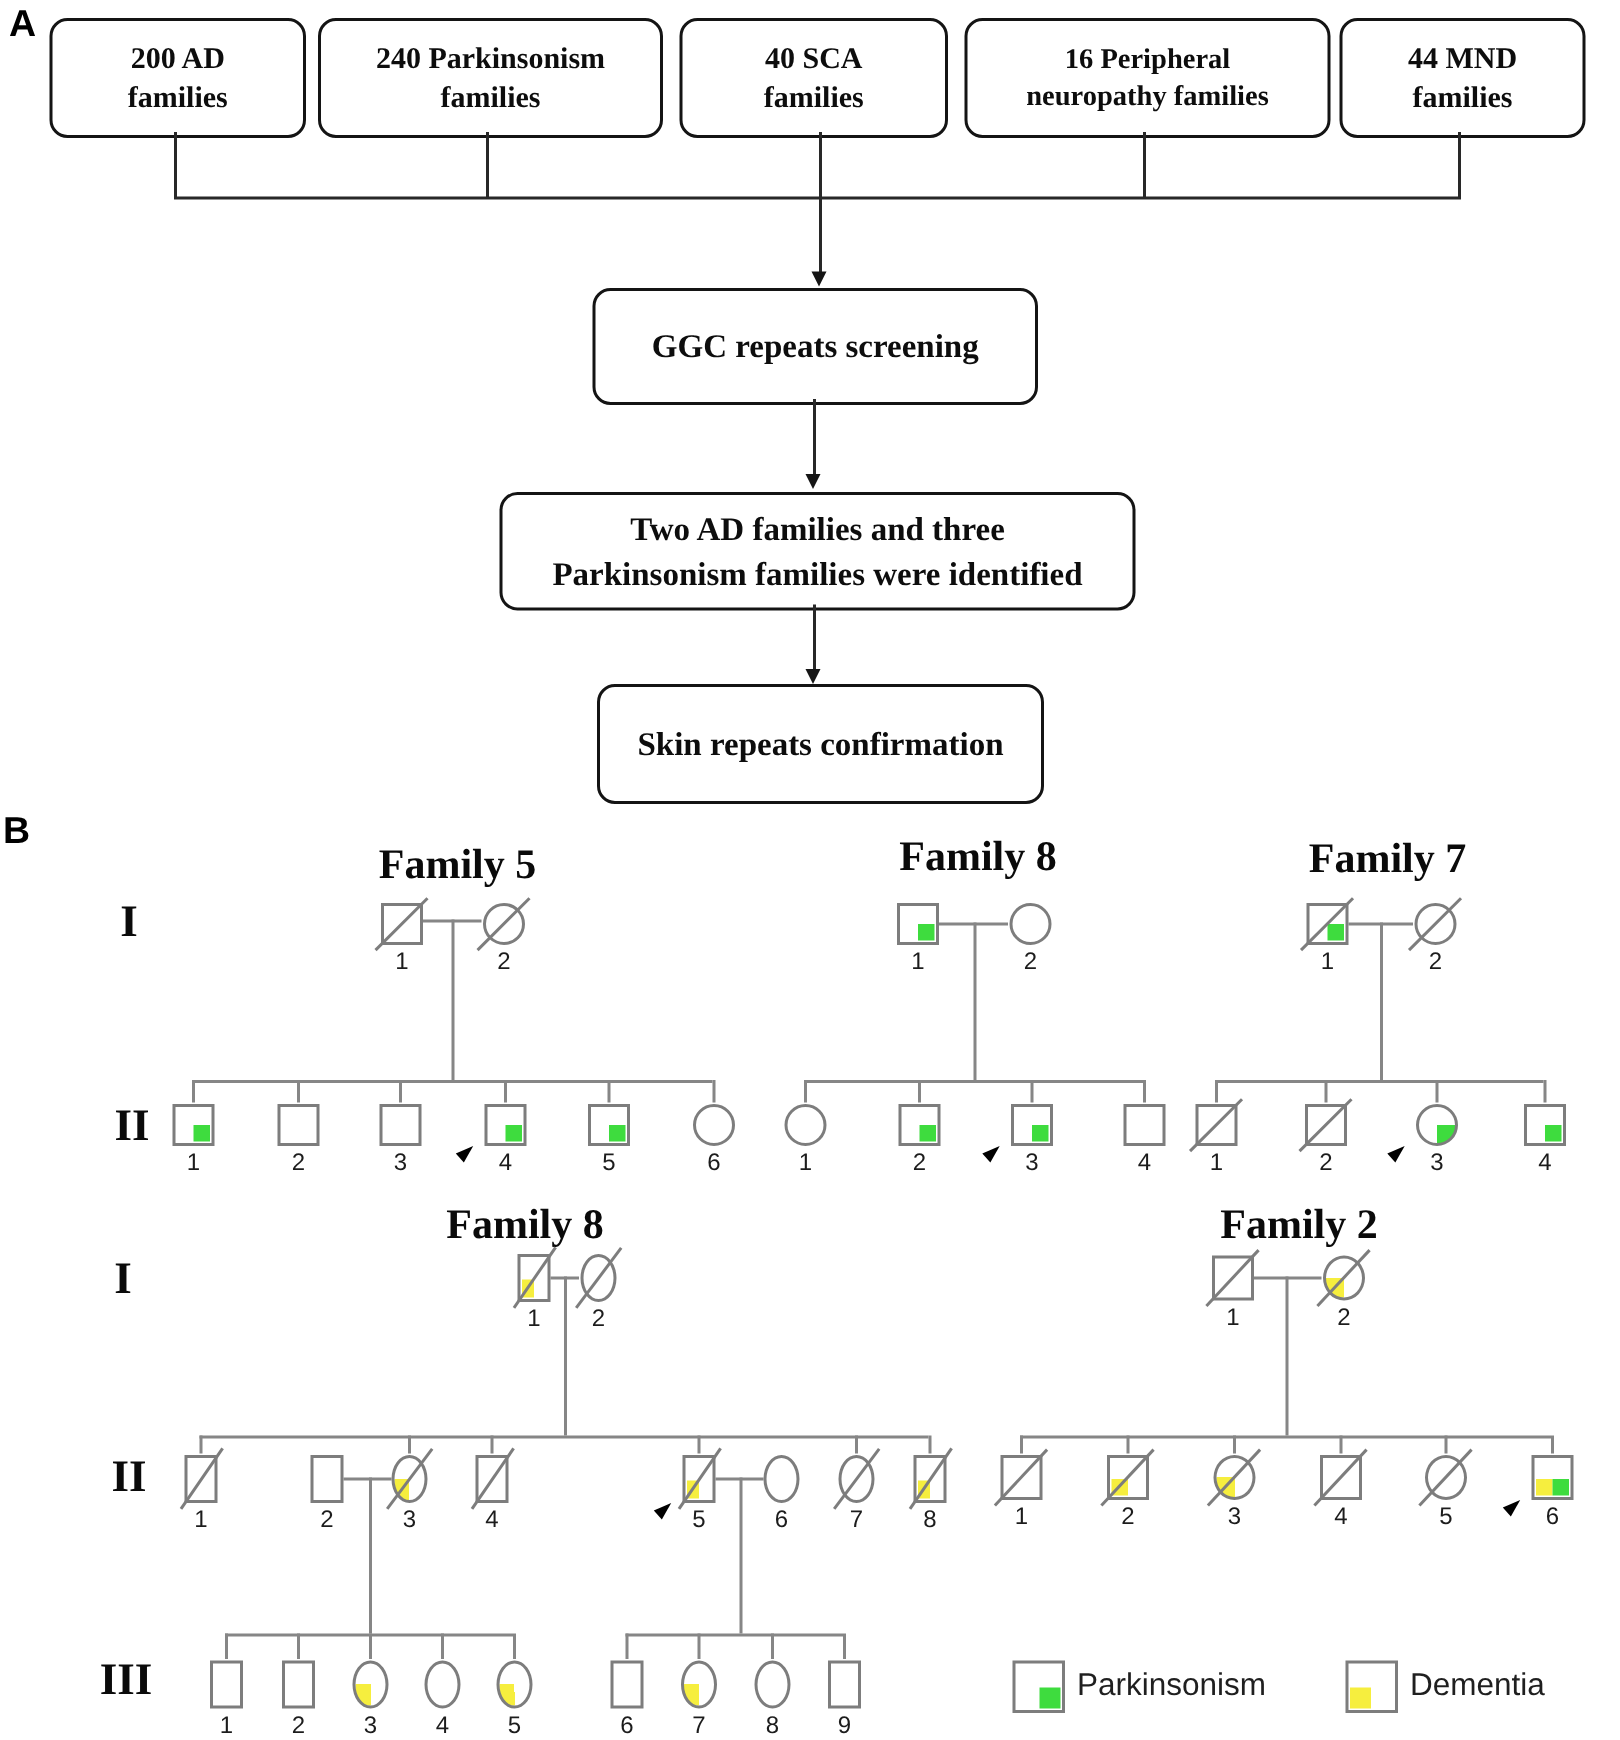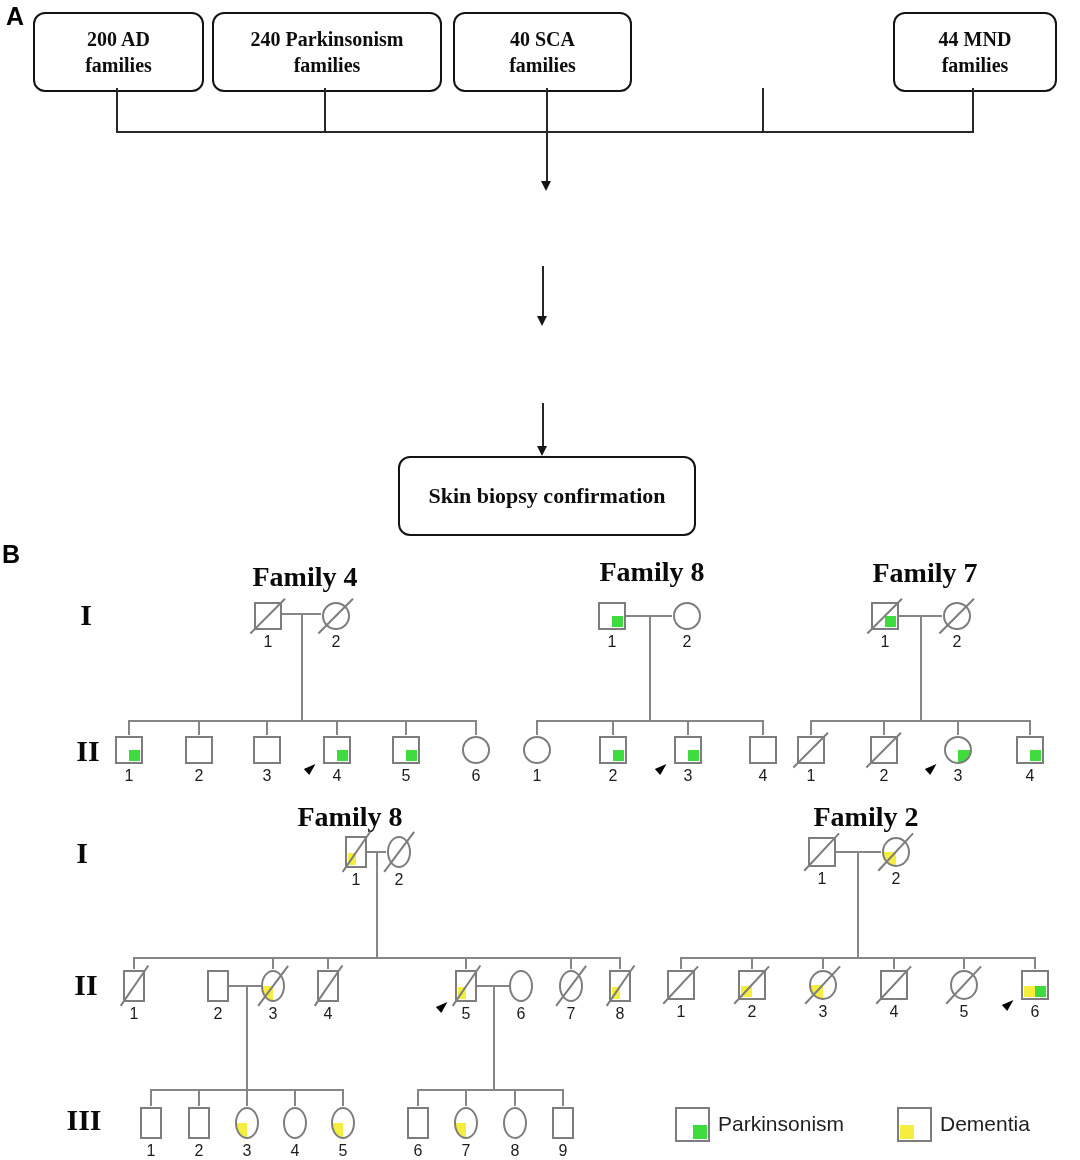--- a/index.html
+++ b/index.html
@@ -44,6 +44,8 @@
 families</div>
   <div class="abox" style="left:453px;top:12px;width:175px;height:76px;font-size:20px">40 SCA
 families</div>
+  <div class="abox" style="left:643px;top:12px;width:240px;height:76px;font-size:19px">16 Peripheral
+neuropathy families</div>
   <div class="abox" style="left:893px;top:12px;width:160px;height:76px;font-size:20px">44 MND
 families</div>
 

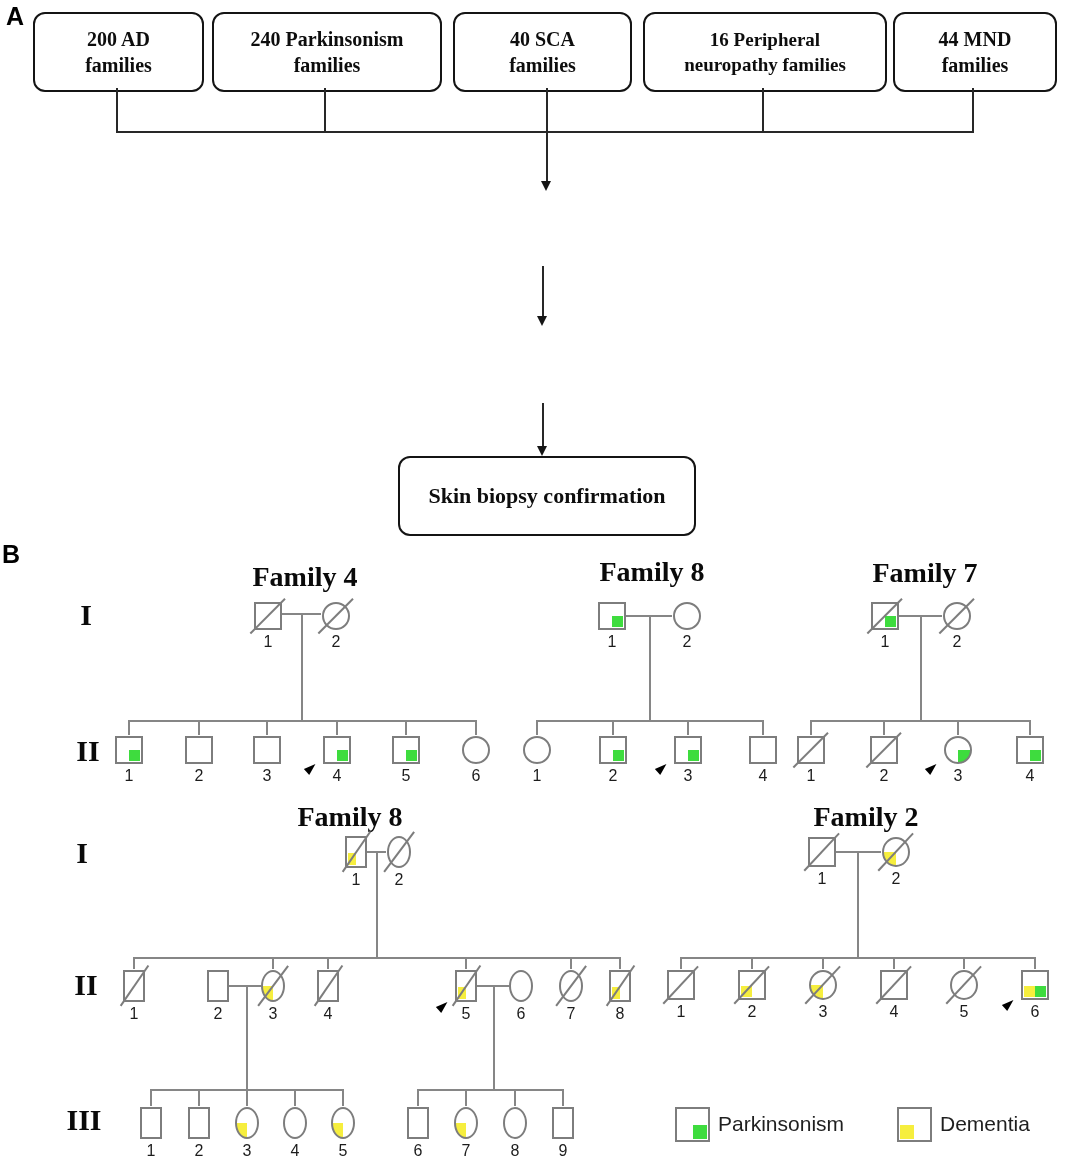--- a/index.html
+++ b/index.html
@@ -58,6 +58,7 @@
 
   <div class="aline" style="left:546px;top:131px;width:2px;height:51px"></div>
   <div class="ahead" style="left:541px;top:181px"></div>
+  <div class="abox" style="left:395px;top:192px;width:293px;height:74px;font-size:22px">GGC repeats screening</div>
 
   <div class="aline" style="left:542px;top:266px;width:2px;height:51px"></div>
   <div class="ahead" style="left:537px;top:316px"></div>

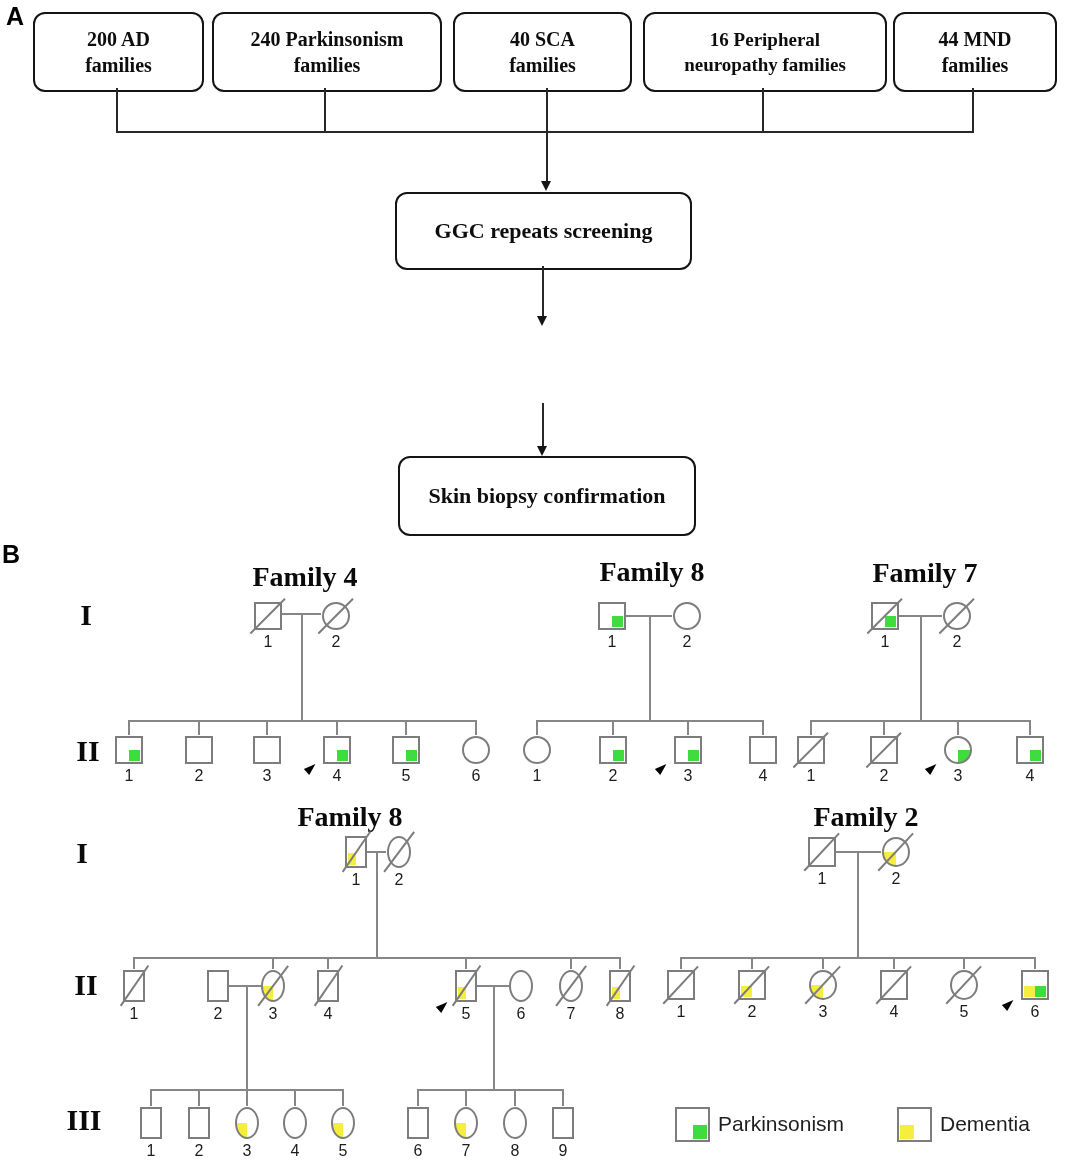--- a/index.html
+++ b/index.html
@@ -62,6 +62,8 @@
 
   <div class="aline" style="left:542px;top:266px;width:2px;height:51px"></div>
   <div class="ahead" style="left:537px;top:316px"></div>
+  <div class="abox" style="left:333px;top:328px;width:420px;height:75px;font-size:22px">Two AD families and  three
+Parkinsonism families were identified</div>
 
   <div class="aline" style="left:542px;top:403px;width:2px;height:44px"></div>
   <div class="ahead" style="left:537px;top:446px"></div>

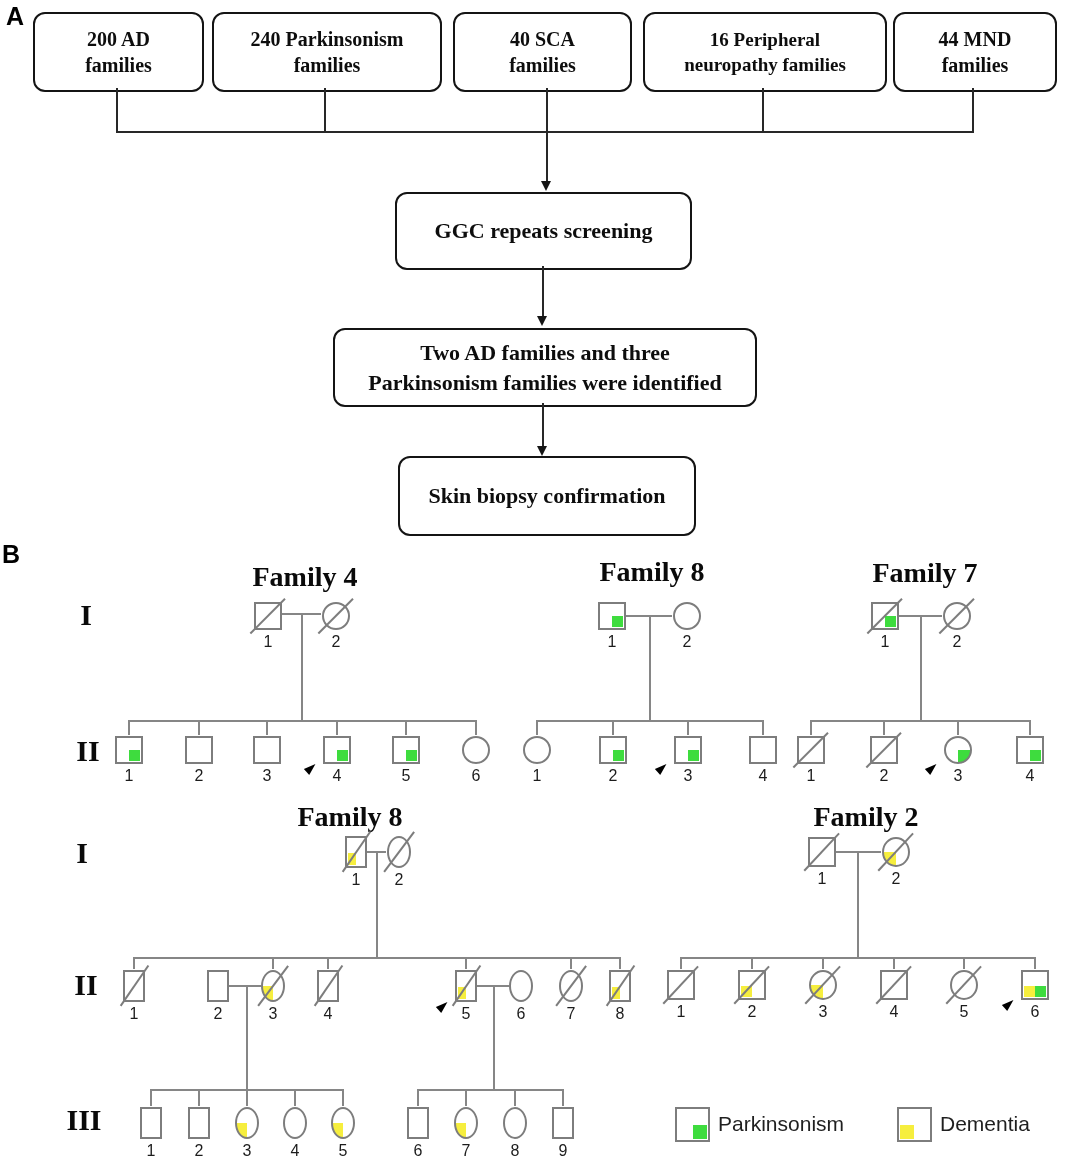--- a/index.html
+++ b/index.html
@@ -67,7 +67,7 @@
 
   <div class="aline" style="left:542px;top:403px;width:2px;height:44px"></div>
   <div class="ahead" style="left:537px;top:446px"></div>
-  <div class="abox" style="left:398px;top:456px;width:294px;height:76px;font-size:22px">Skin biopsy confirmation</div>
+  <div class="abox" style="left:398px;top:456px;width:294px;height:76px;font-size:22px">Skin repeats confirmation</div>
 
   <div class="panel-letter" style="left:2px;top:540px">B</div>
 <div class="fam-title" style="left: 305px; top: 561px;">Family 4</div>

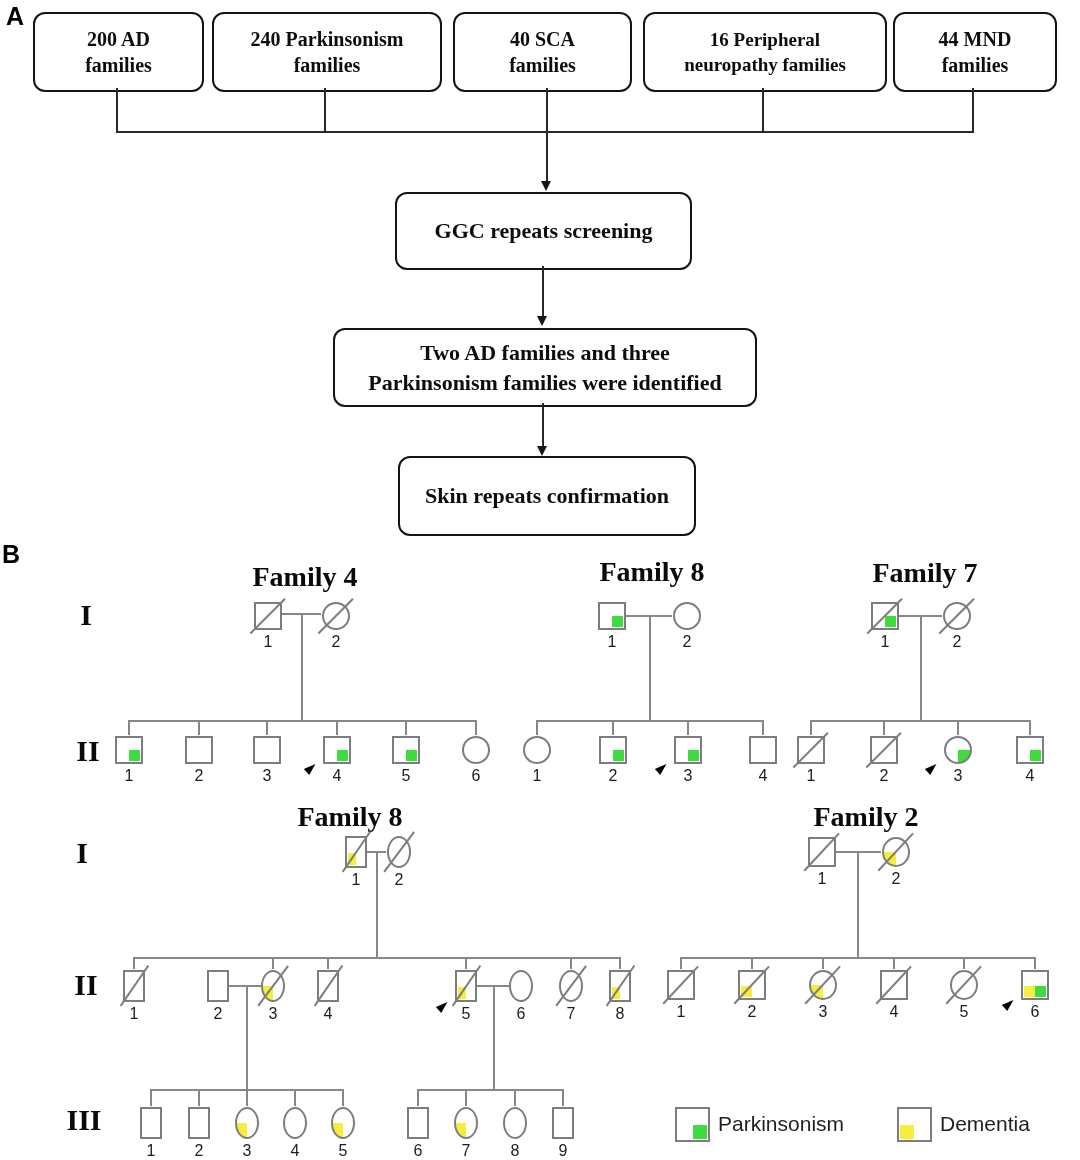--- a/index.html
+++ b/index.html
@@ -70,7 +70,7 @@
   <div class="abox" style="left:398px;top:456px;width:294px;height:76px;font-size:22px">Skin repeats confirmation</div>
 
   <div class="panel-letter" style="left:2px;top:540px">B</div>
-<div class="fam-title" style="left: 305px; top: 561px;">Family 4</div>
+<div class="fam-title" style="left: 305px; top: 561px;">Family 5</div>
     <div class="pline" style="left: 281.2px; top: 613.2px; width: 40px; height: 1.6px;"></div>
     <div class="pline" style="left: 301.2px; top: 613.2px; width: 1.6px; height: 107px;"></div>
     <div class="pline" style="left: 128.2px; top: 720.2px; width: 347px; height: 1.6px;"></div>

